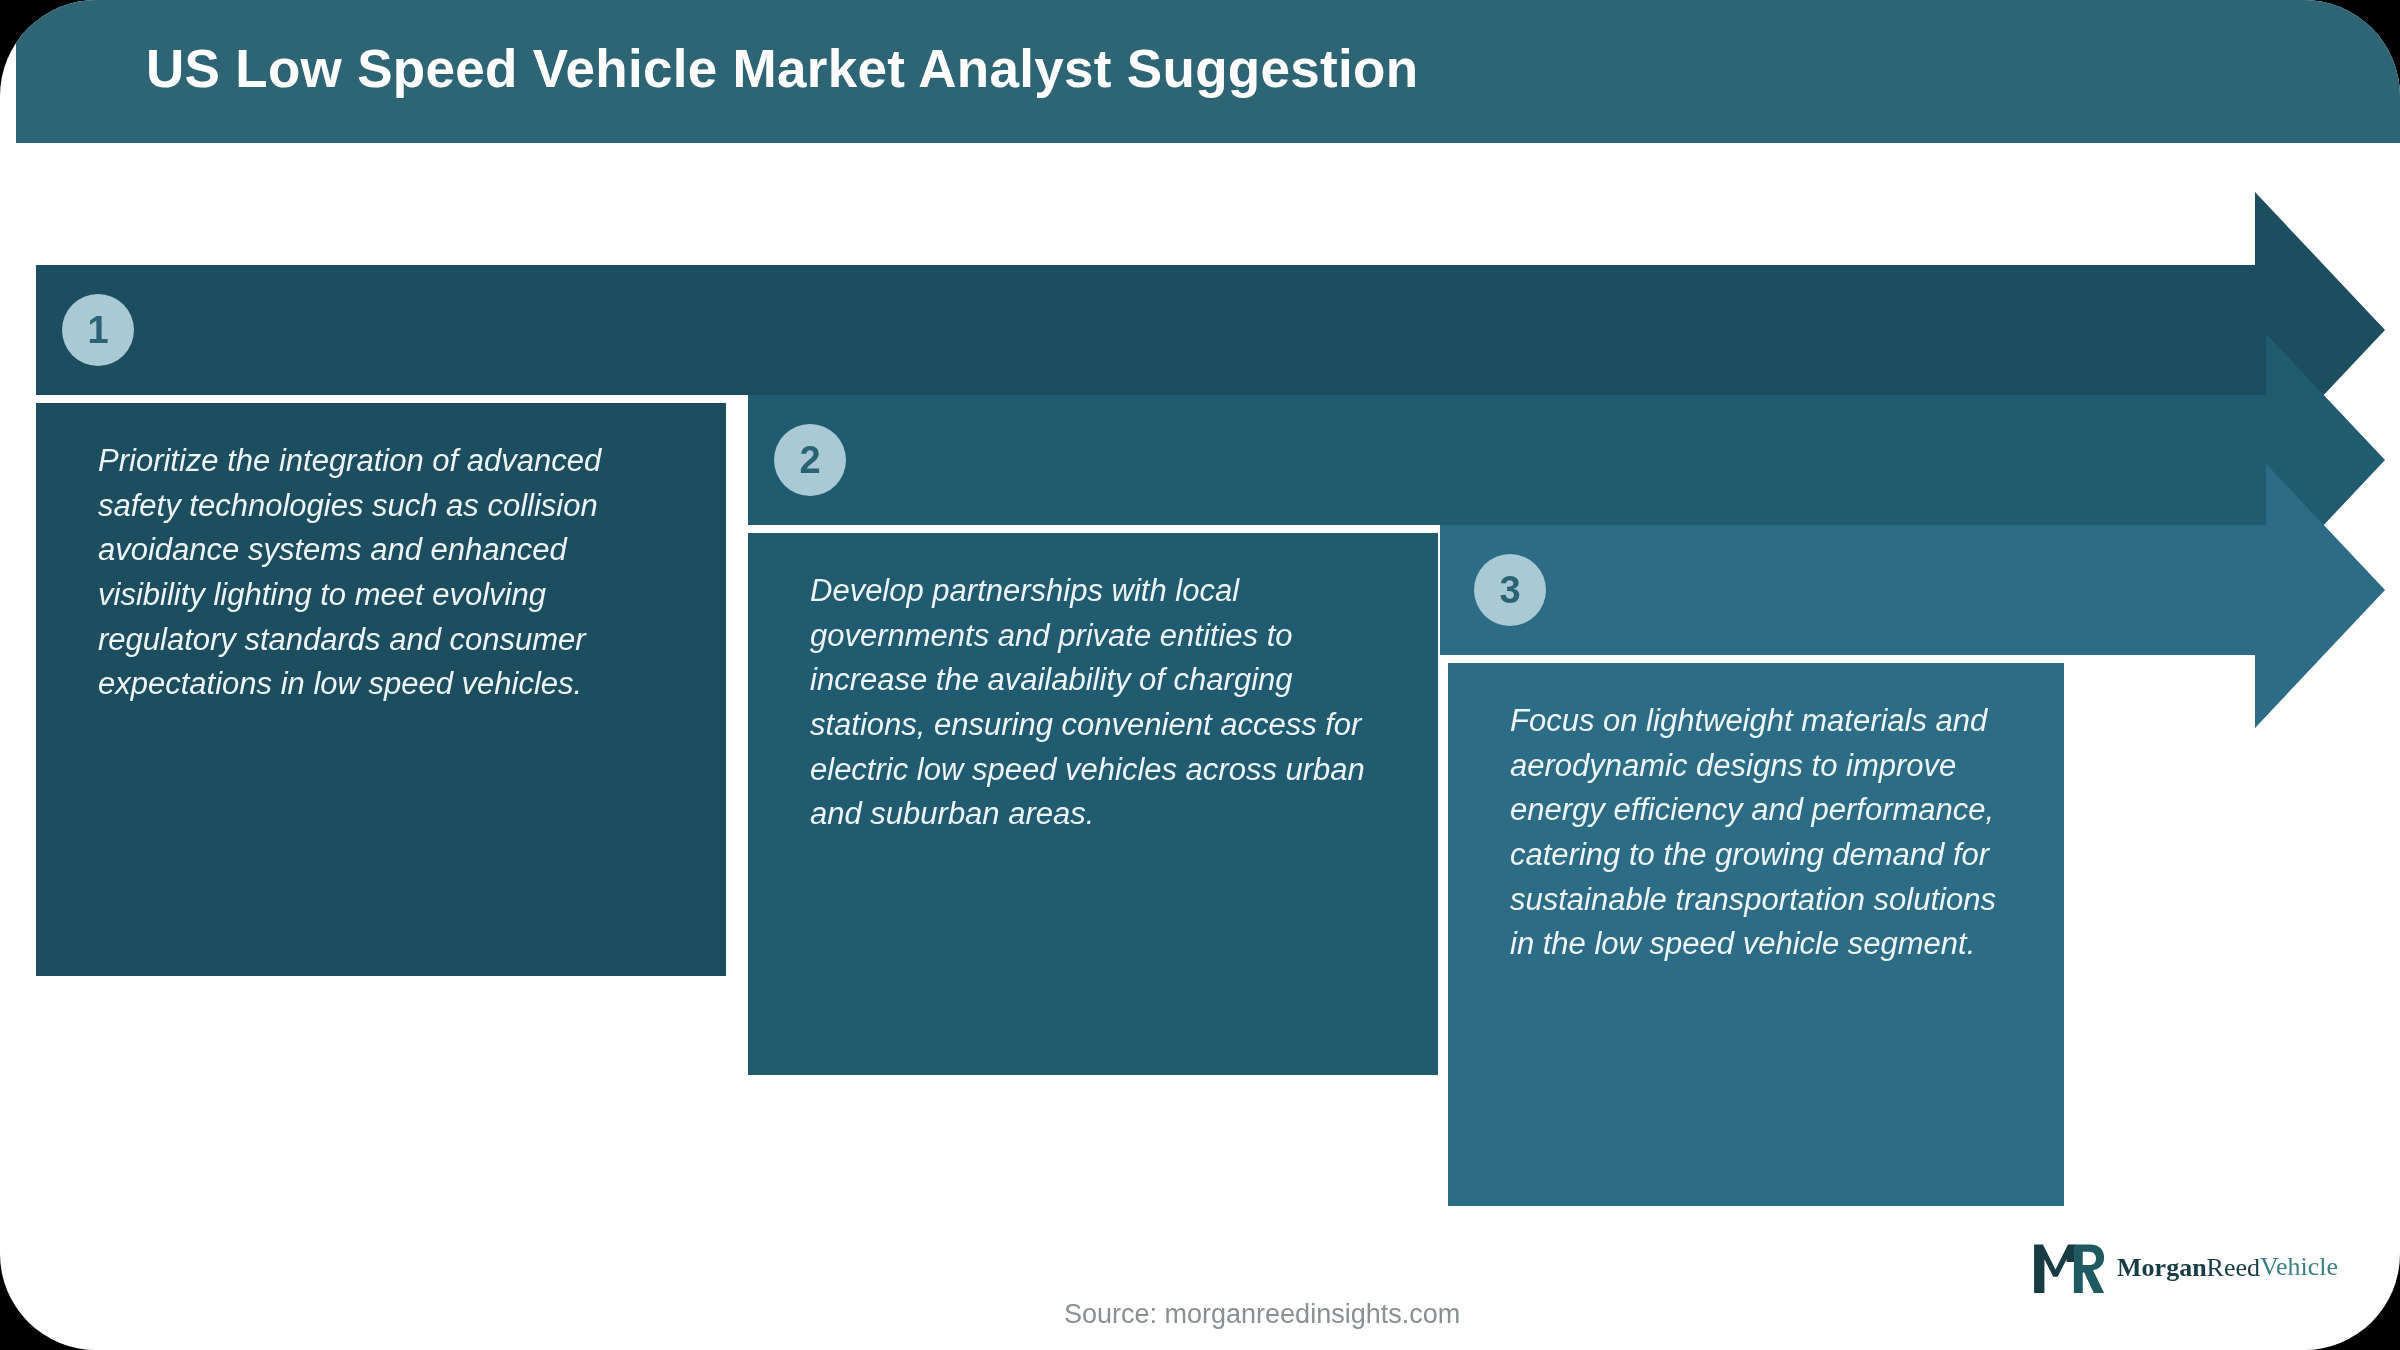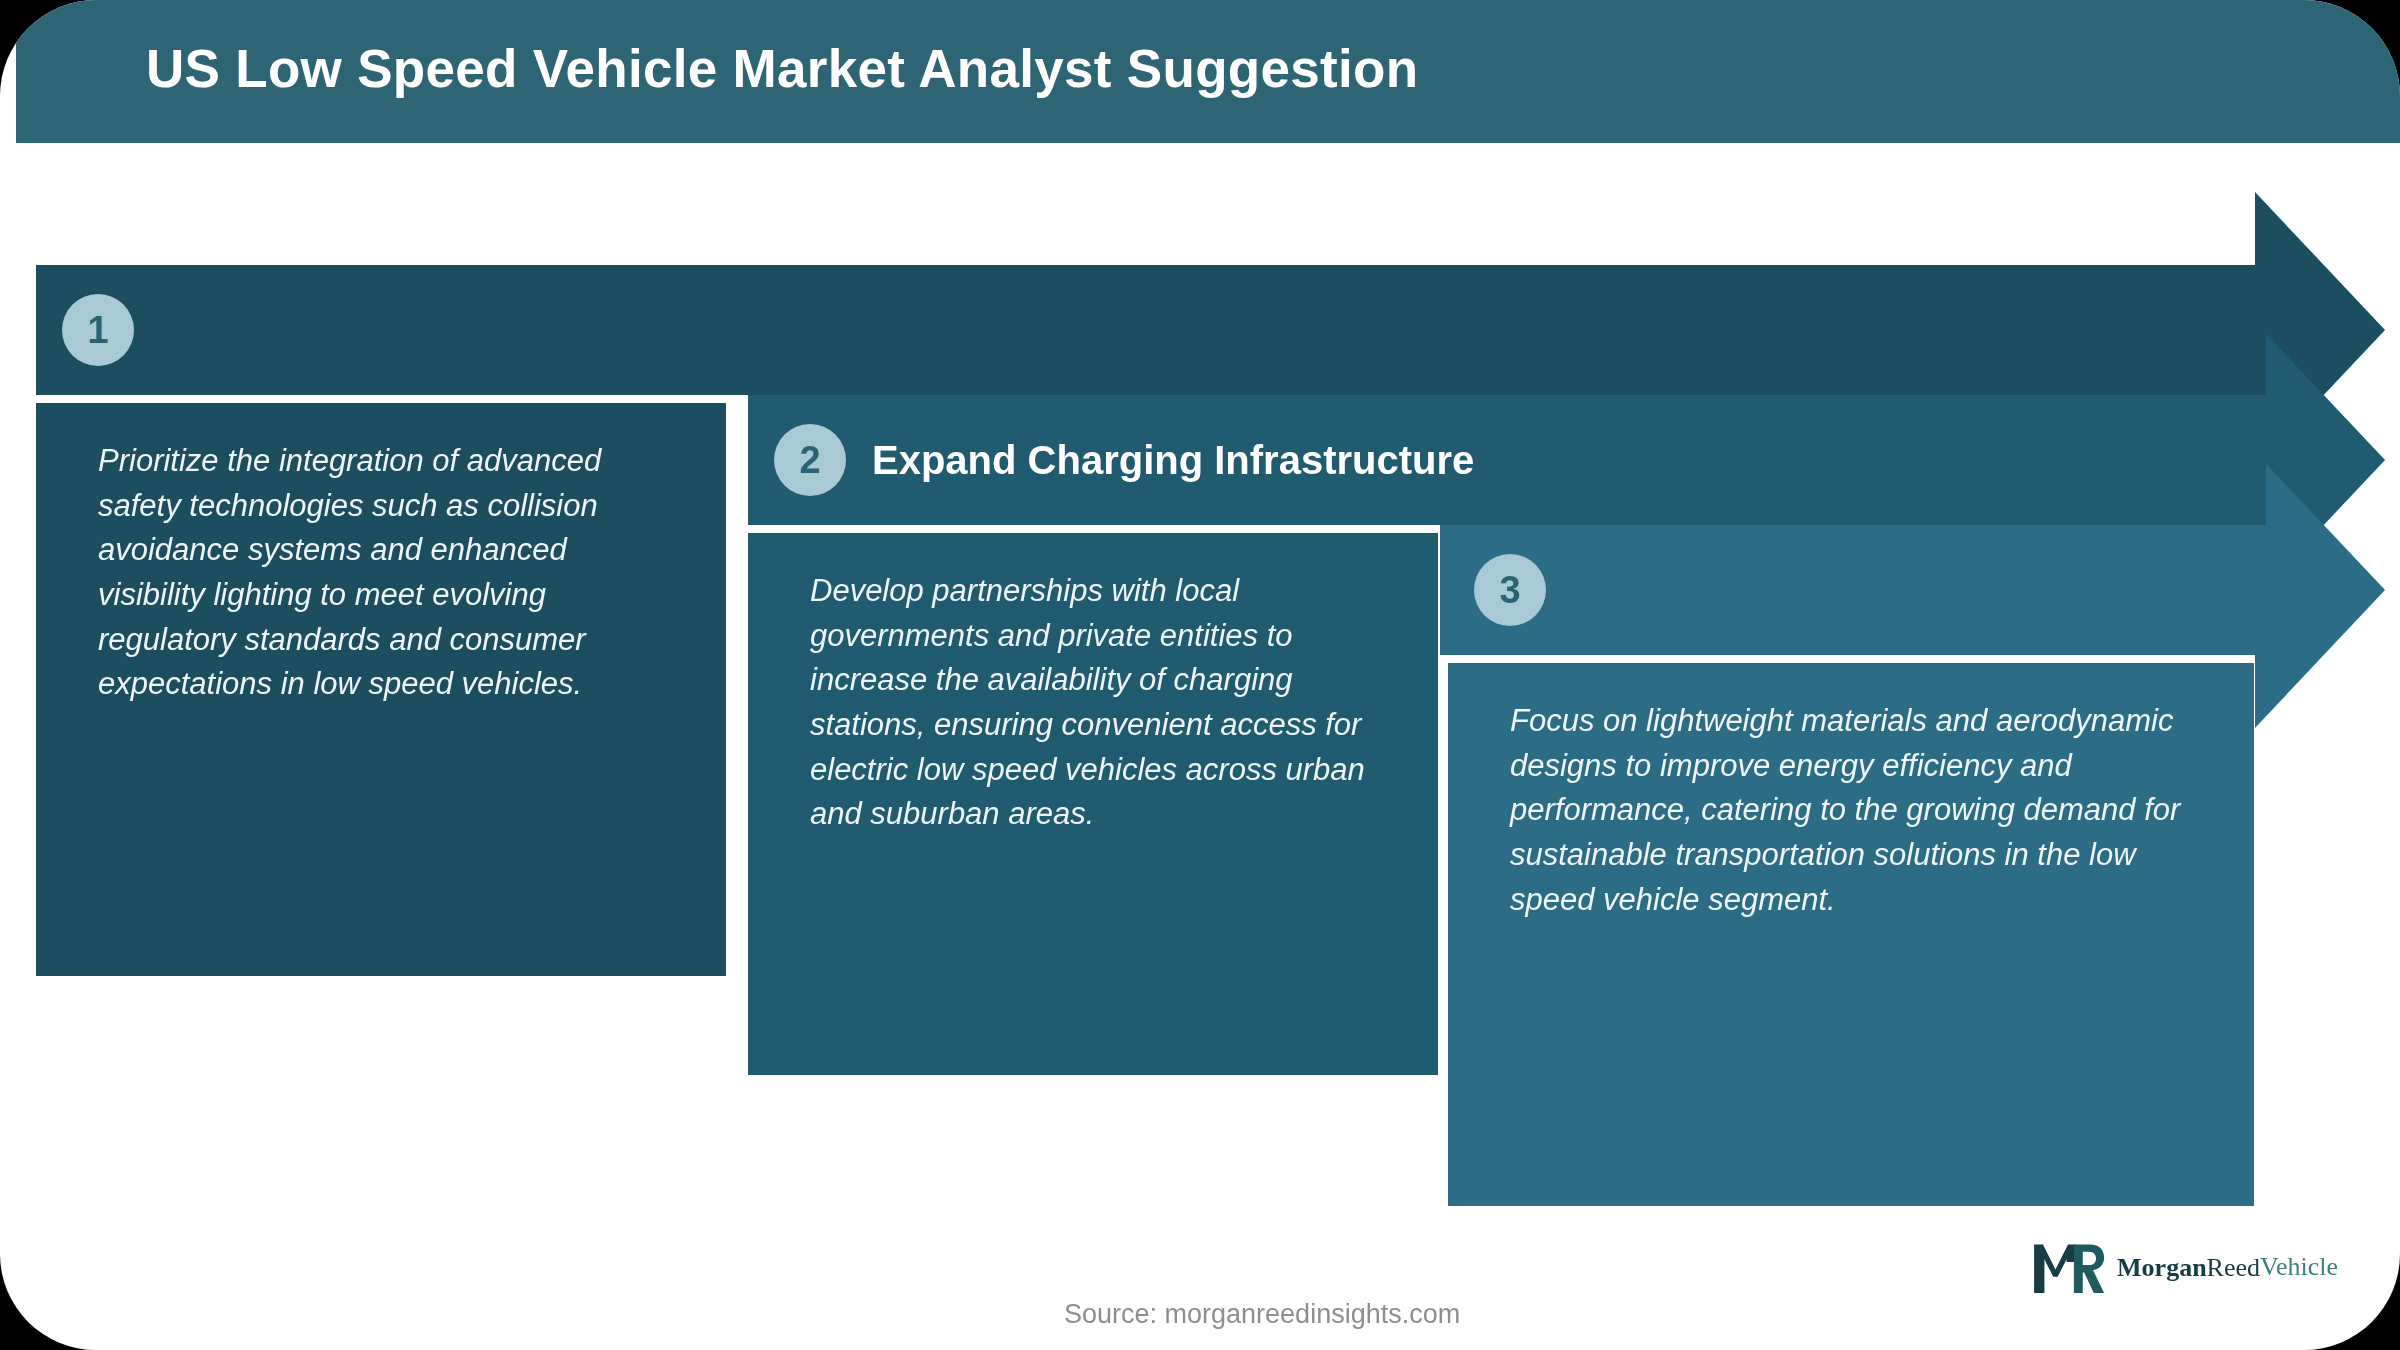--- a/index.html
+++ b/index.html
@@ -170,7 +170,6 @@
   <div class="step">
     <div class="banner c-mid" style="left:748px; top:395px; width:1518px; height:130px;">
       <div class="num-circle">2</div>
-      <div class="step-title">Expand Charging Infrastructure</div>
     </div>
     <div class="body-card c-mid" style="left:748px; top:533px; width:690px; height:542px;">
       <div class="body-text">Develop partnerships with local governments and private entities to increase the availability of charging stations, ensuring convenient access for electric low speed vehicles across urban and suburban areas.</div>

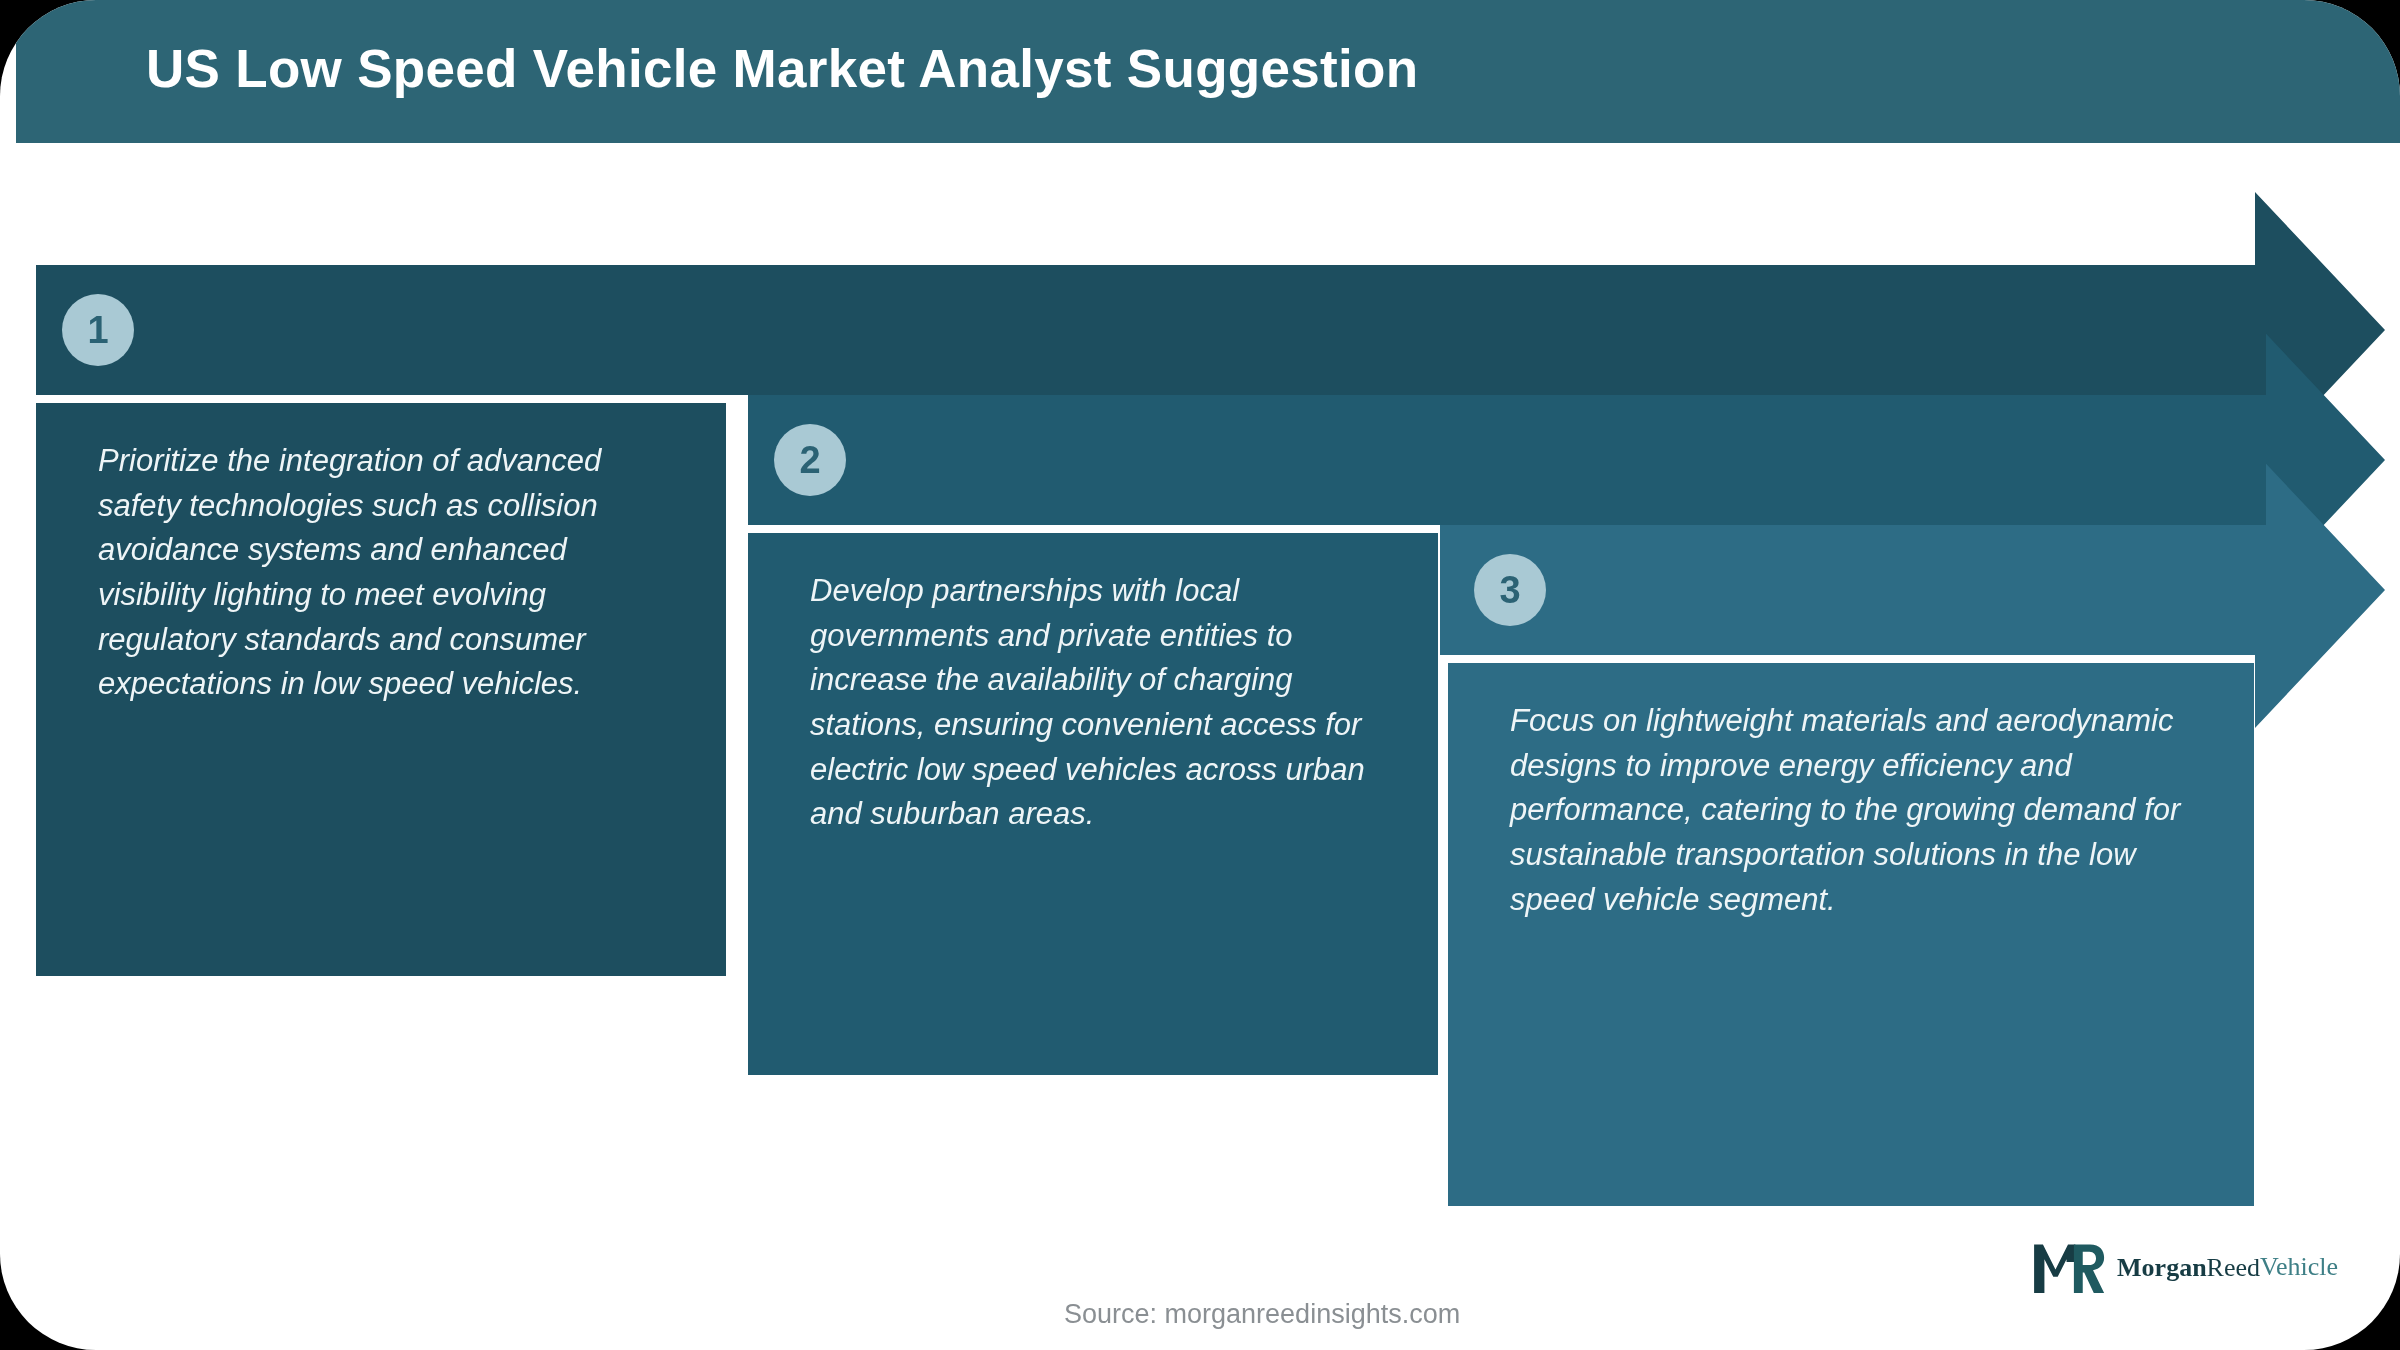--- a/index.html
+++ b/index.html
@@ -180,7 +180,7 @@
     <div class="banner c-light" style="left:1448px; top:525px; width:818px; height:130px;">
       <div class="num-circle">3</div>
     </div>
-    <div class="body-card c-light" style="left:1448px; top:663px; width:806px; height:543px;">
+    <div class="body-card c-light" style="left:1448px; top:663px; width:616px; height:543px;">
       <div class="body-text">Focus on lightweight materials and aerodynamic designs to improve energy efficiency and performance, catering to the growing demand for sustainable transportation solutions in the low speed vehicle segment.</div>
     </div>
   </div>

